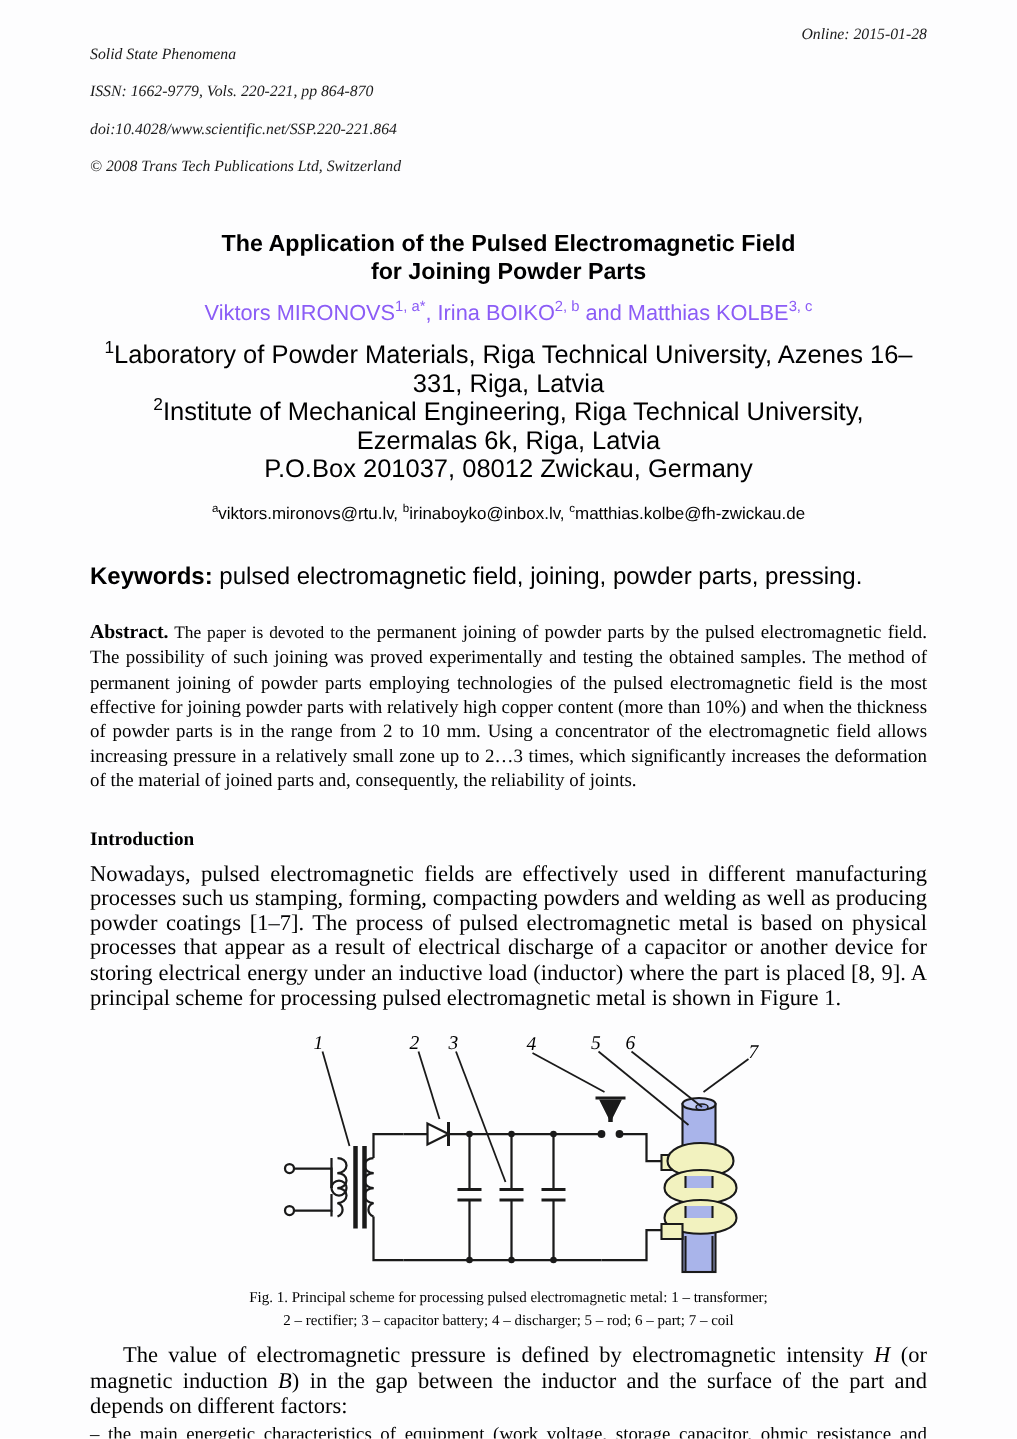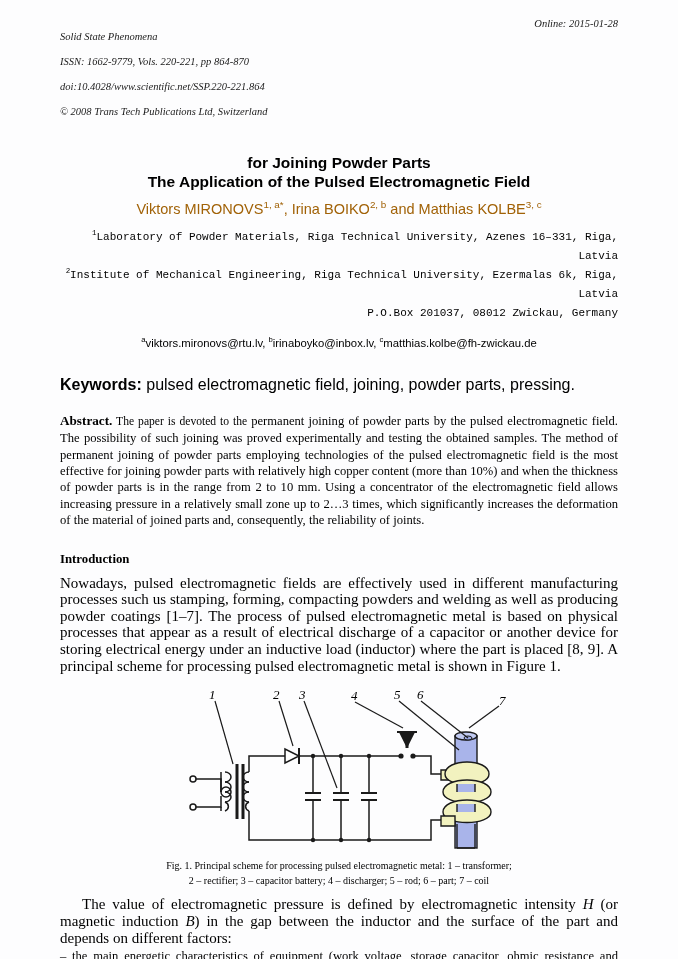--- a/index.html
+++ b/index.html
@@ -169,8 +169,8 @@
 
   <div class="title-block">
     <div class="paper-title">
+      <div>The Application of the Pulsed Electromagnetic Field</div>
       <div>for Joining Powder Parts</div>
-      <div>The Application of the Pulsed Electromagnetic Field</div>
     </div>
 
     <div class="authors"><span>Viktors MIRONOVS</span><sup>1, a*</sup><span>, </span><span>Irina BOIKO</span><sup>2, b</sup><span> and </span><span>Matthias KOLBE</span><sup>3, c</sup></div>

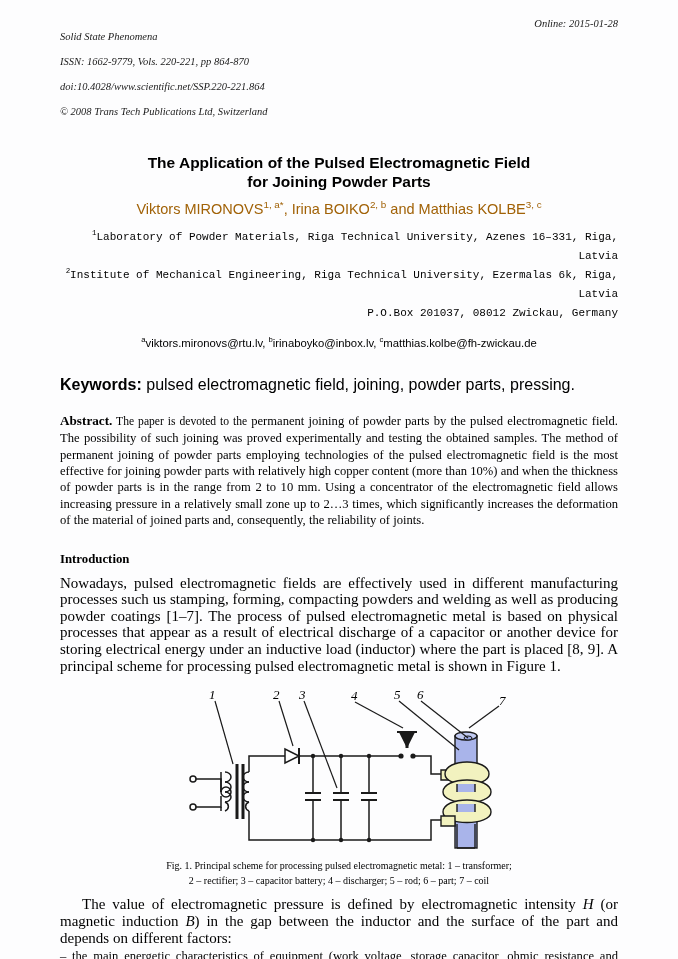--- a/index.html
+++ b/index.html
@@ -55,7 +55,7 @@
     font-size: 14.5px;
     line-height: 19px;
     margin-top: 9px;
-    color: #a16207;
+    color: #8b5cf6;
   }
   .authors sup, .affil sup, .emails sup {
     font-size: 0.68em;

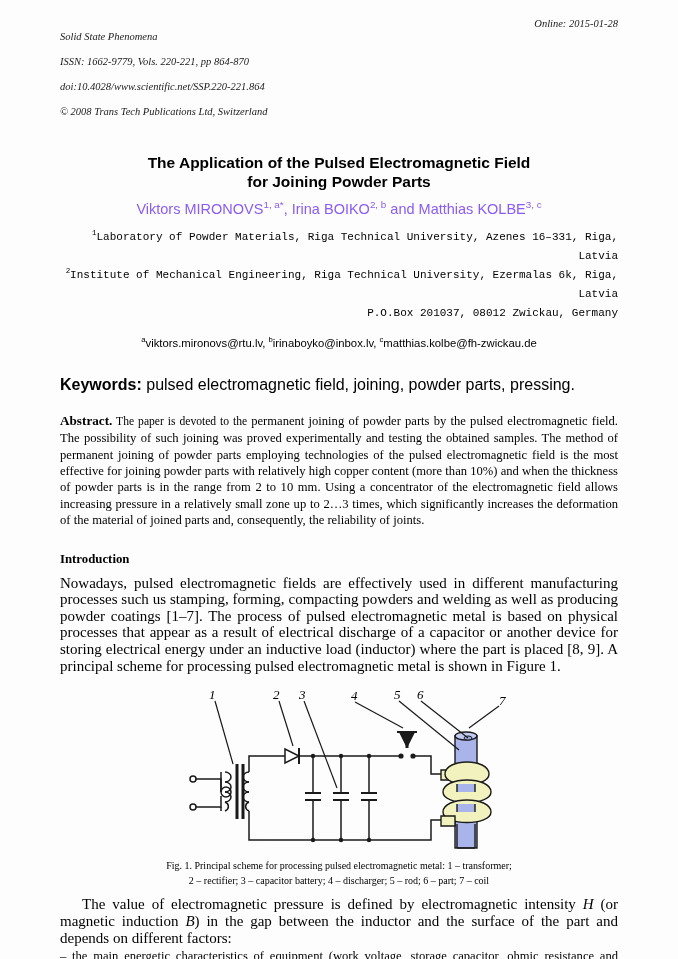--- a/index.html
+++ b/index.html
@@ -64,10 +64,10 @@
   }
 
   .affil {
-    font-family: Liberation Mono, monospace;
-    font-size: 11px;
+    font-family: Liberation Sans, sans-serif;
+    font-size: 17px;
     line-height: 18.5px;
-    text-align: right;
+    text-align: center;
     margin-top: 9px;
   }
   .affil div { margin-top: 1px; }

